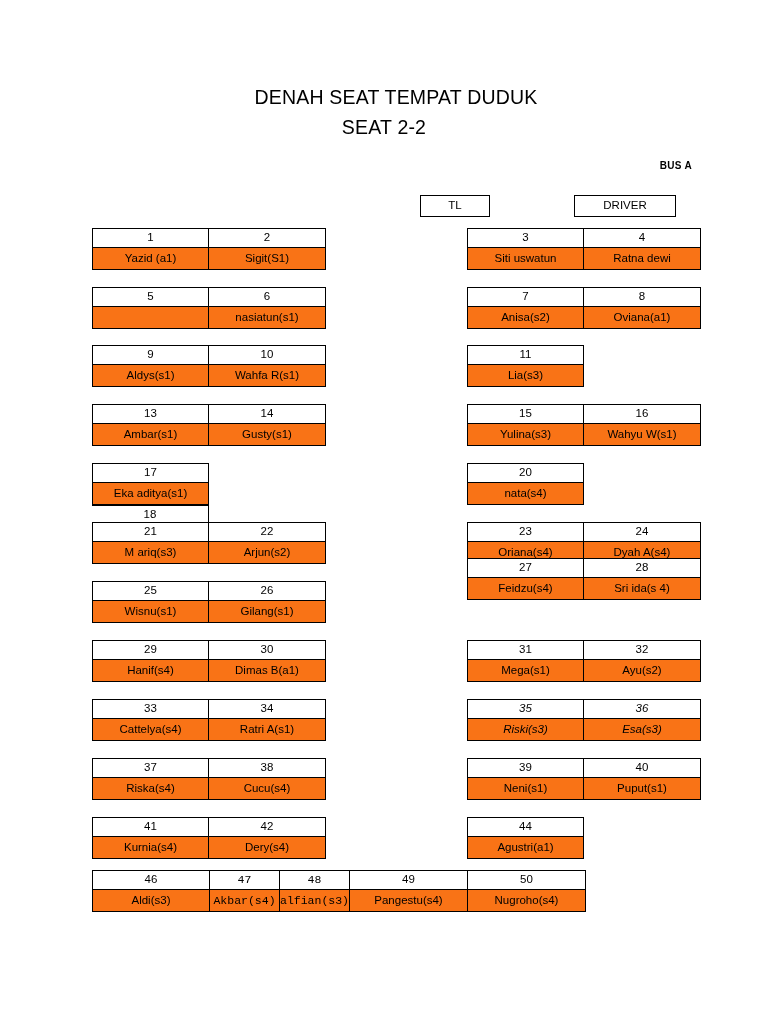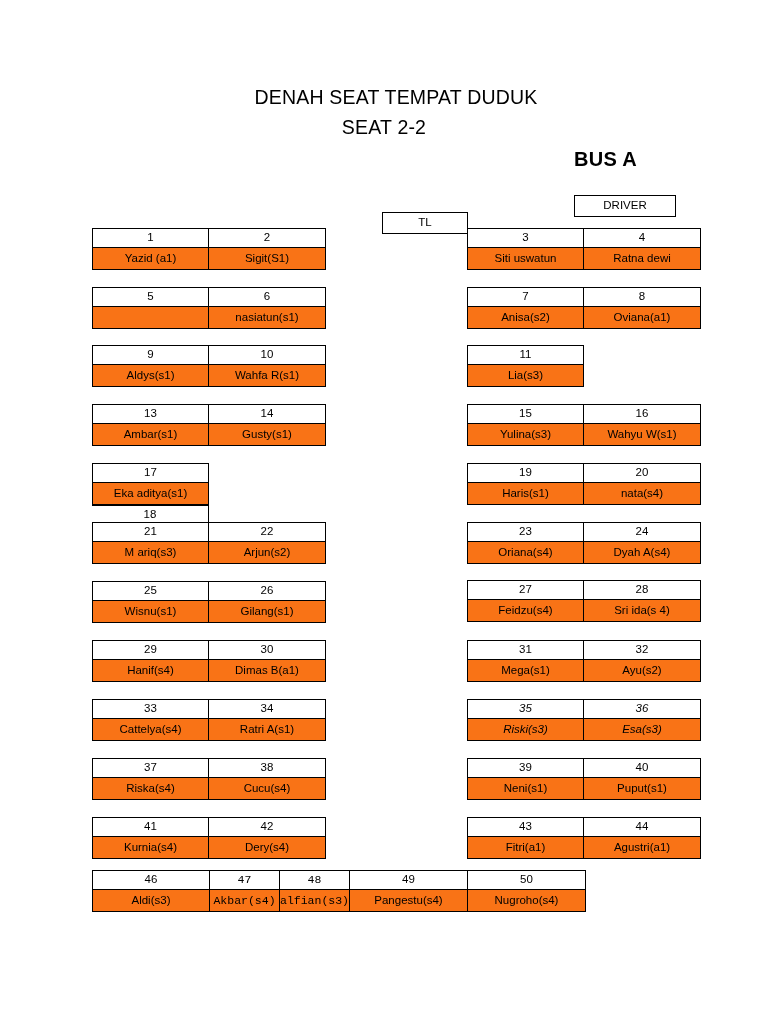--- a/index.html
+++ b/index.html
@@ -45,11 +45,11 @@
 
   .bus-label {
     position: absolute;
-    top: 148px;
+    top: 160px;
     left: 574px;
     width: 118px;
-    text-align: left;
-    font-size: 20px;
+    text-align: right;
+    font-size: 10px;
     font-weight: bold;
     letter-spacing: 0.3px;
   }

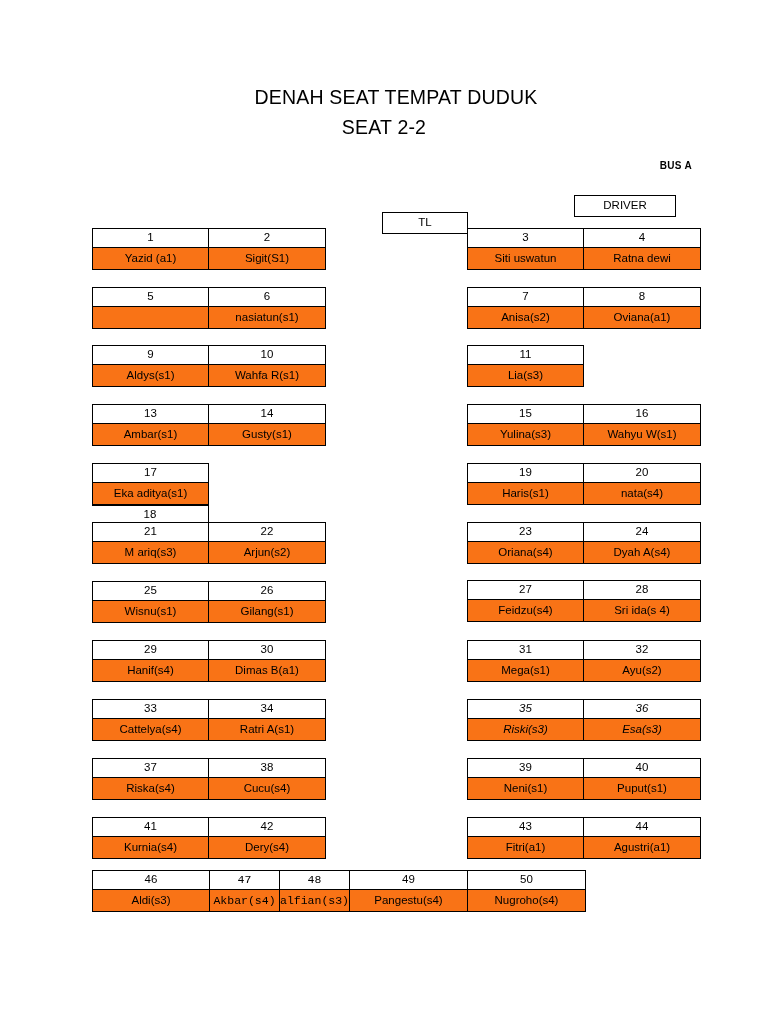--- a/index.html
+++ b/index.html
@@ -70,7 +70,7 @@
     position: absolute;
     height: 22px;
   }
-  .hdr-tl    { top: 195px; left: 382px; width: 86px; margin-top: 17px; }
+  .hdr-tl    { top: 195px; left: 420px; width: 70px; }
   .hdr-drv   { top: 195px; left: 574px; width: 102px; }
 
   

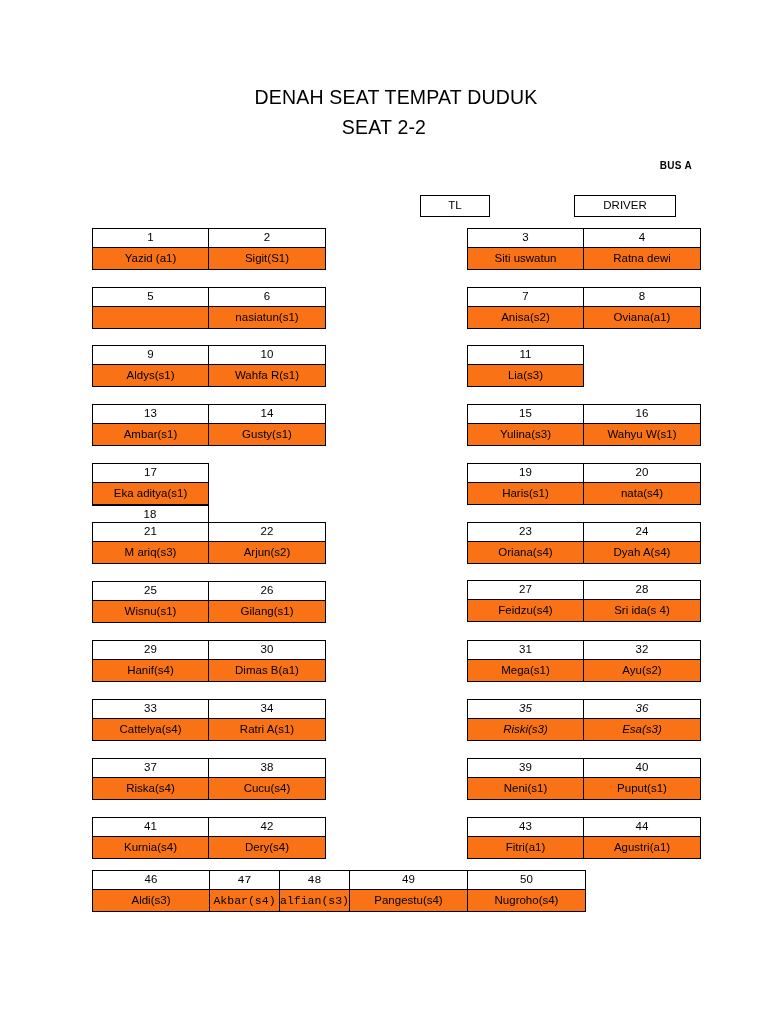--- a/index.html
+++ b/index.html
@@ -231,10 +231,6 @@
       </div>
       <div class="seat-row right" style="top: 463px;">
         <div class="seat">
-          <div class="seat-num">19</div>
-          <div class="seat-name">Haris(s1)</div>
-        </div>
-        <div class="seat">
           <div class="seat-num">20</div>
           <div class="seat-name">nata(s4)</div>
         </div>

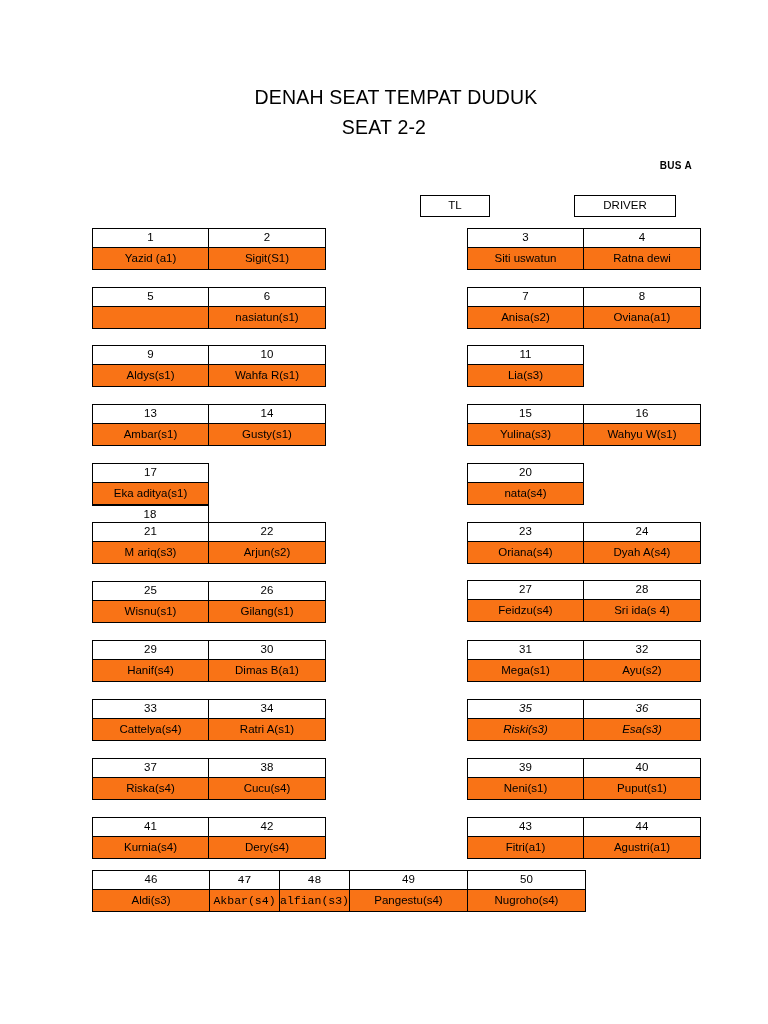--- a/index.html
+++ b/index.html
@@ -265,7 +265,7 @@
           <div class="seat-name">Gilang(s1)</div>
         </div>
       </div>
-      <div class="seat-row right" style="top: 580px;">
+      <div class="seat-row right" style="top: 558px;">
         <div class="seat">
           <div class="seat-num">27</div>
           <div class="seat-name">Feidzu(s4)</div>

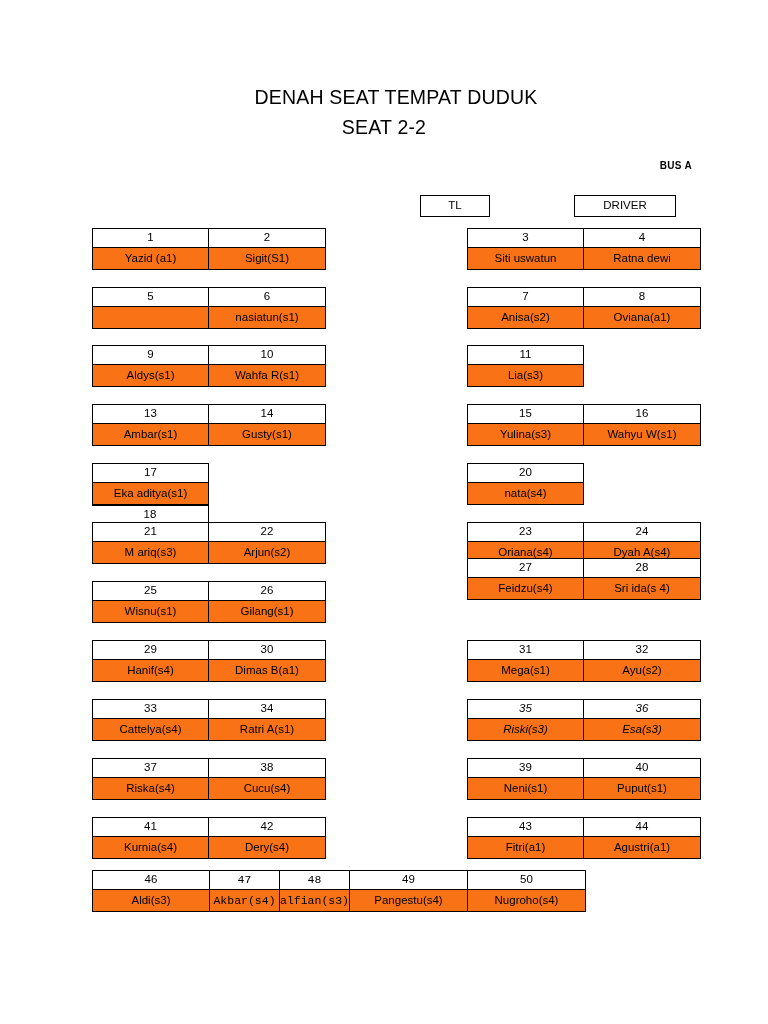--- a/index.html
+++ b/index.html
@@ -347,10 +347,6 @@
       </div>
       <div class="seat-row right" style="top: 817px;">
         <div class="seat">
-          <div class="seat-num">43</div>
-          <div class="seat-name">Fitri(a1)</div>
-        </div>
-        <div class="seat">
           <div class="seat-num">44</div>
           <div class="seat-name">Agustri(a1)</div>
         </div>

